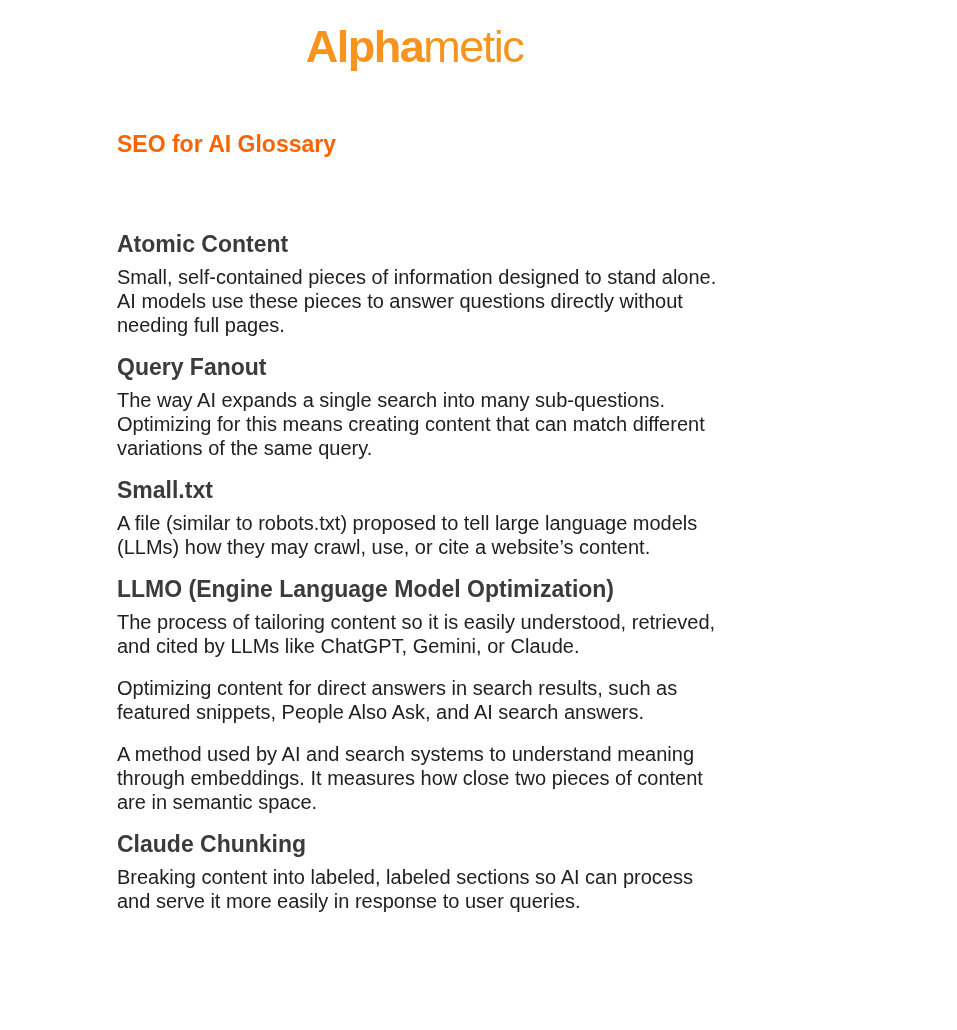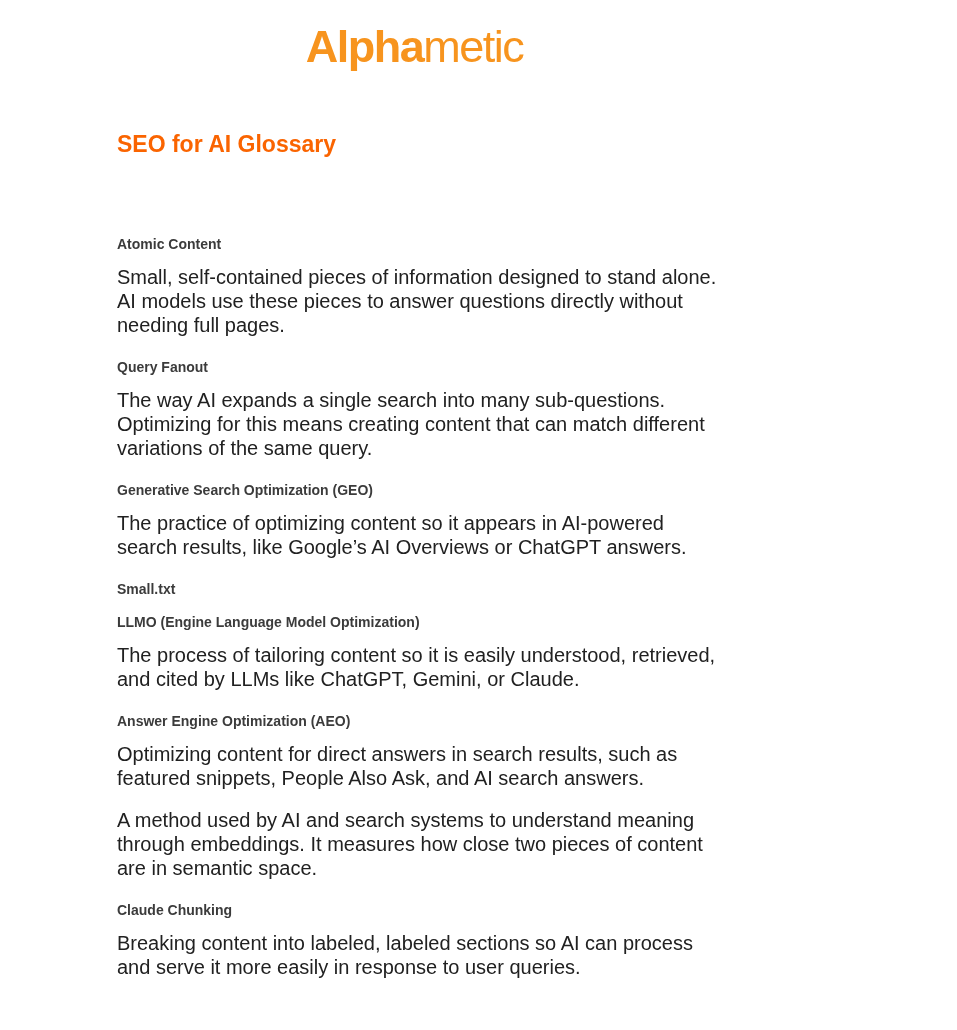--- a/index.html
+++ b/index.html
@@ -57,7 +57,7 @@
   }
   .entry h2.term {
     margin: 0 0 9px 0;
-    font-size: 14px;
+    font-size: 23px;
     line-height: 24px;
     font-weight: 700;
     color: #3B3B3B;

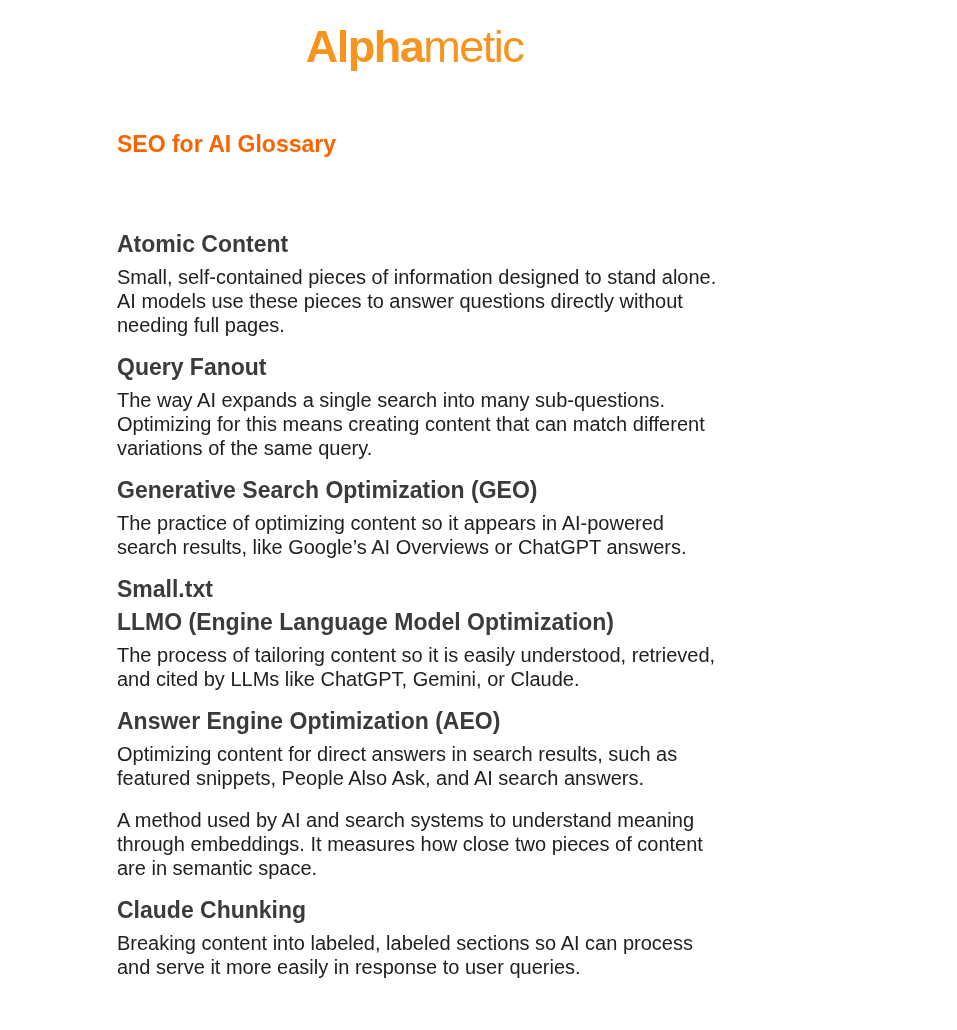--- a/index.html
+++ b/index.html
@@ -95,10 +95,6 @@
     <p class="definition">The way AI expands a single search into many sub-questions. Optimizing for this means creating content that can match different variations of the same query.</p>
   </div>
 
-  <div class="entry">
-    <h2 class="term">Generative Search Optimization (GEO)</h2>
-    <p class="definition">The practice of optimizing content so it appears in AI-powered search results, like Google’s AI Overviews or ChatGPT answers.</p>
-  </div>
 
   <div class="entry">
     <h2 class="term">Small.txt</h2>

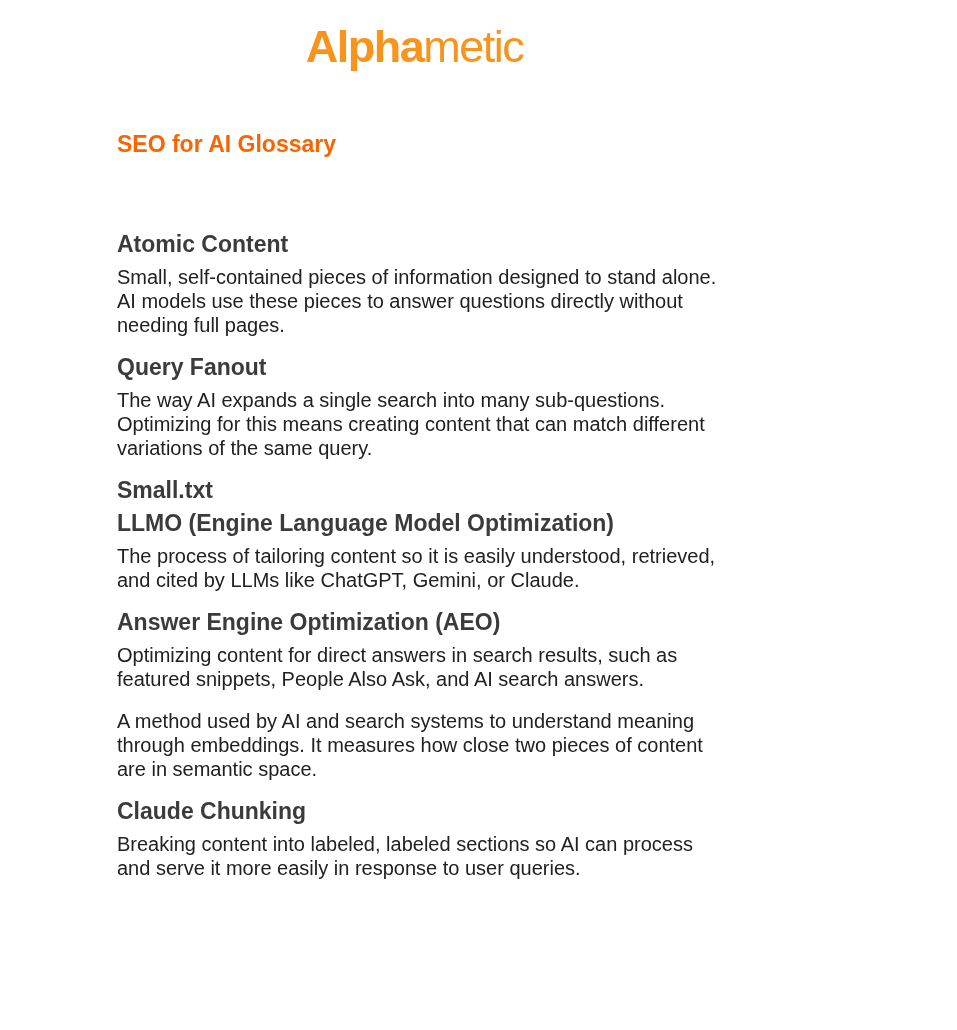--- a/index.html
+++ b/index.html
@@ -98,6 +98,7 @@
 
   <div class="entry">
     <h2 class="term">Small.txt</h2>
+    <p class="definition">A file (similar to robots.txt) proposed to tell large language models (LLMs) how they may crawl, use, or cite a website’s content.</p>
   </div>
 
   <div class="entry">

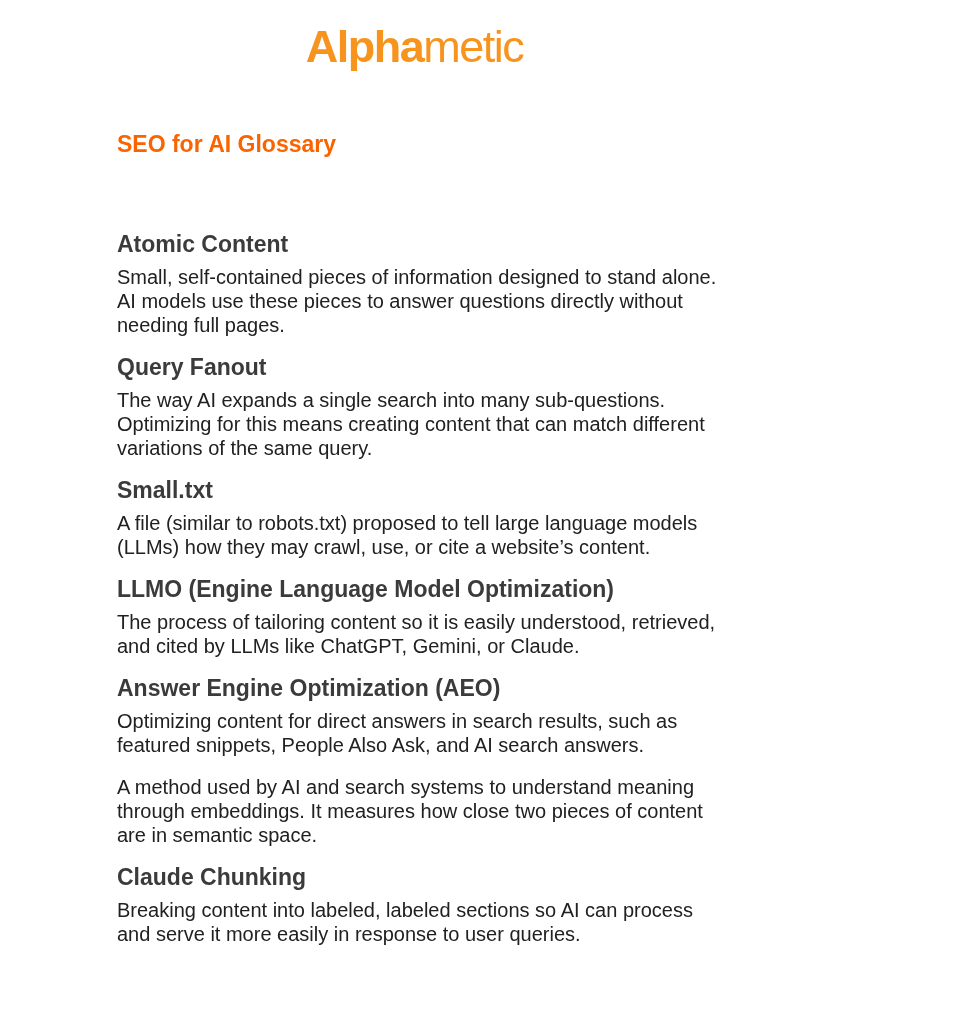--- a/index.html
+++ b/index.html
@@ -107,7 +107,6 @@
   </div>
 
   <div class="entry">
-    <h2 class="term">Answer Engine Optimization (AEO)</h2>
     <p class="definition">Optimizing content for direct answers in search results, such as featured snippets, People Also Ask, and AI search answers.</p>
   </div>
 

